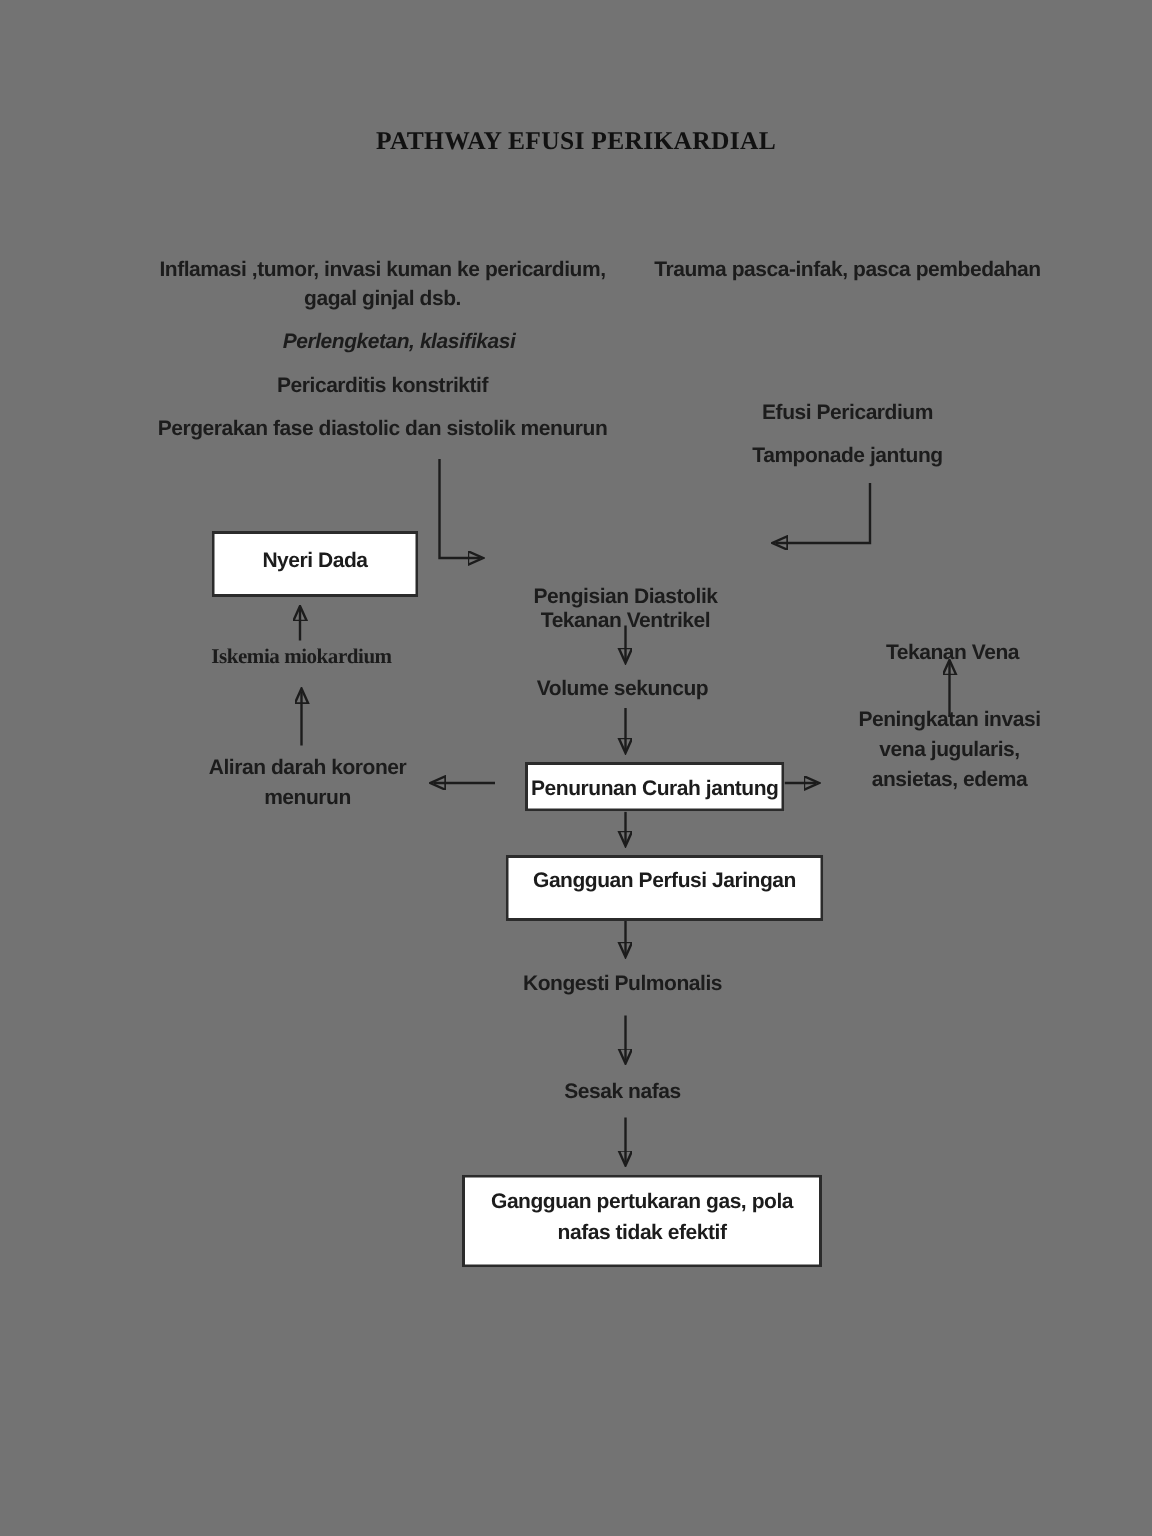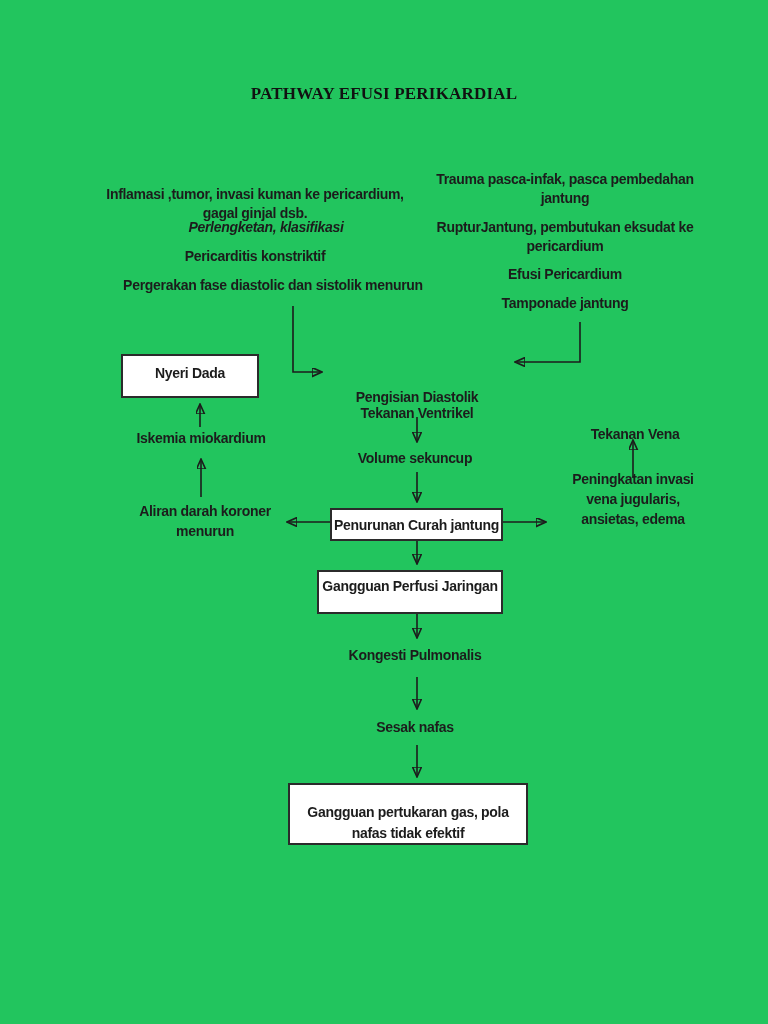--- a/index.html
+++ b/index.html
@@ -7,7 +7,7 @@
     position: relative;
     width: 768px;
     height: 1024px;
-    background: #22c55e;
+    background: #737373;
     overflow: hidden;
     font-family: "Liberation Sans", "DejaVu Sans", sans-serif;
   }

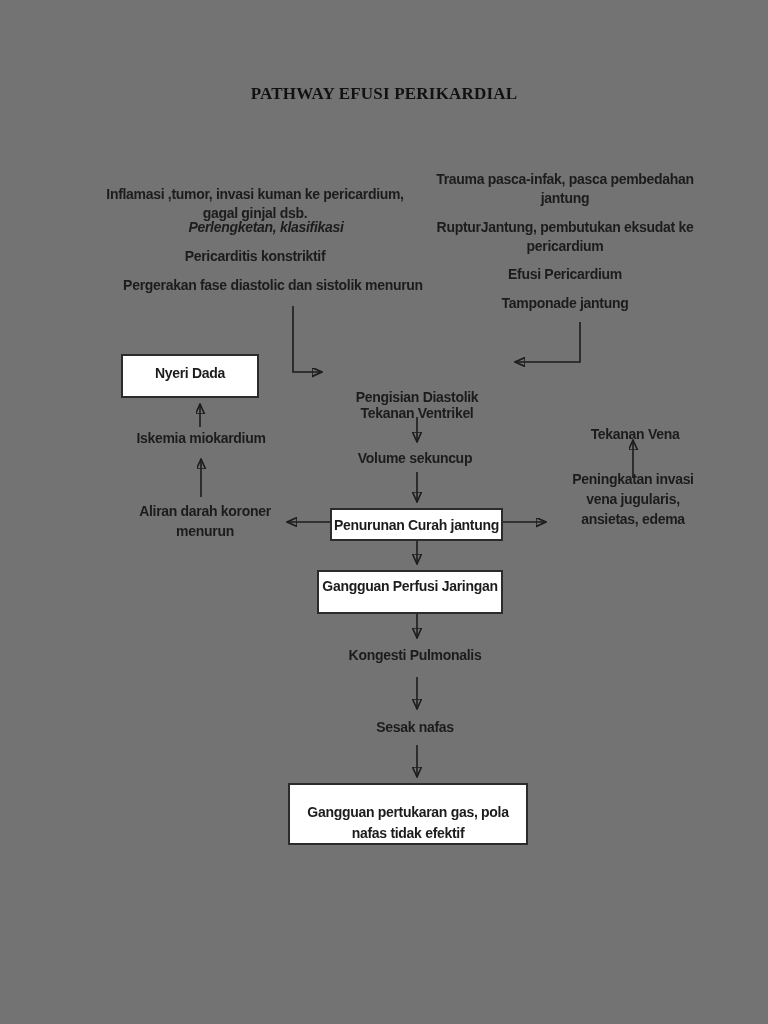--- a/index.html
+++ b/index.html
@@ -91,7 +91,7 @@
     <path d="M417,745 L417,775" marker-end="url(#ah)"></path>
   </svg>
 
-  <div class="txt" style="left:255px; top:185px;">
+  <div class="txt" style="left:255px; top:170px;">
     <div>Inflamasi ,tumor, invasi kuman ke pericardium,</div>
     <div>gagal ginjal dsb.</div>
   </div>

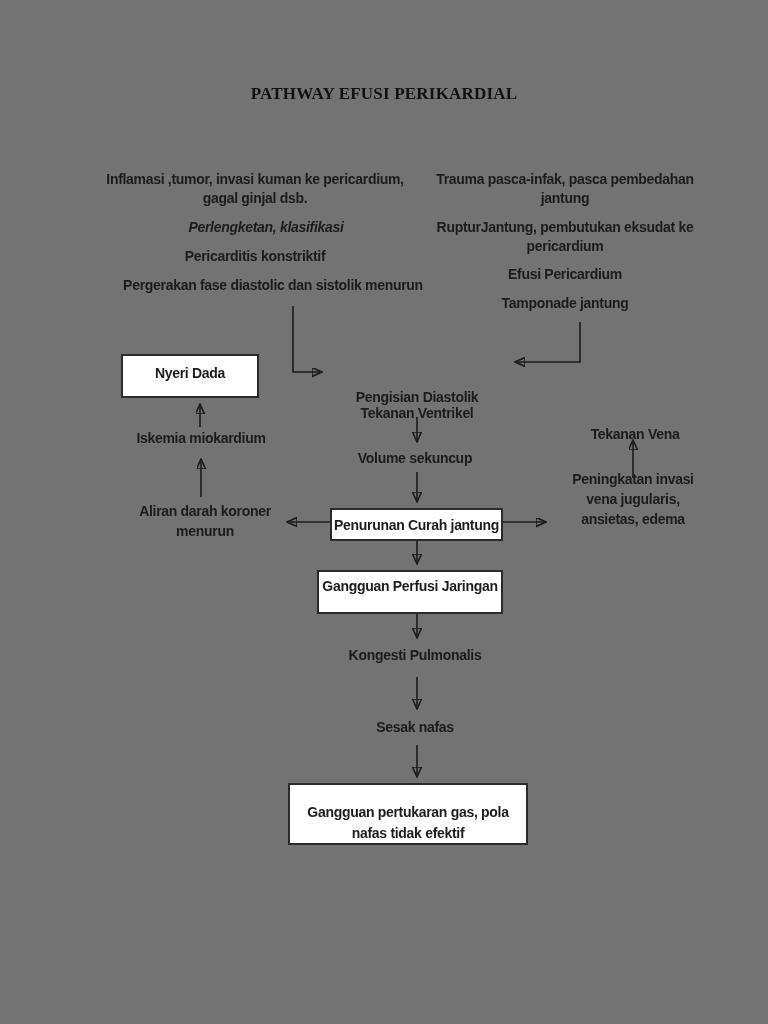--- a/index.html
+++ b/index.html
@@ -101,7 +101,6 @@
 
   <div class="txt" style="left:565px; top:170px;">
     <div>Trauma pasca-infak, pasca pembedahan</div>
-    <div>jantung</div>
   </div>
   <div class="txt" style="left:565px; top:218px;">
     <div>RupturJantung, pembutukan eksudat ke</div>

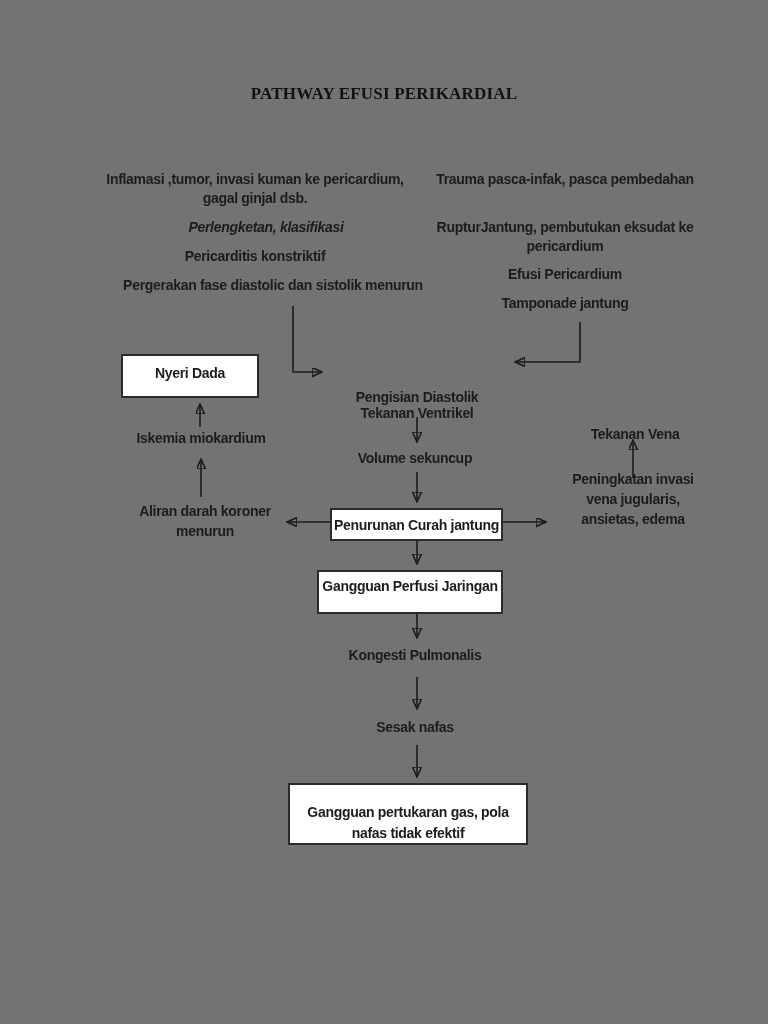--- a/index.html
+++ b/index.html
@@ -102,10 +102,6 @@
   <div class="txt" style="left:565px; top:170px;">
     <div>Trauma pasca-infak, pasca pembedahan</div>
   </div>
-  <div class="txt" style="left:565px; top:218px;">
-    <div>RupturJantung, pembutukan eksudat ke</div>
-    <div>pericardium</div>
-  </div>
   <div class="txt" style="left:565px; top:265px;">Efusi Pericardium</div>
   <div class="txt" style="left:565px; top:294px;">Tamponade jantung</div>
 

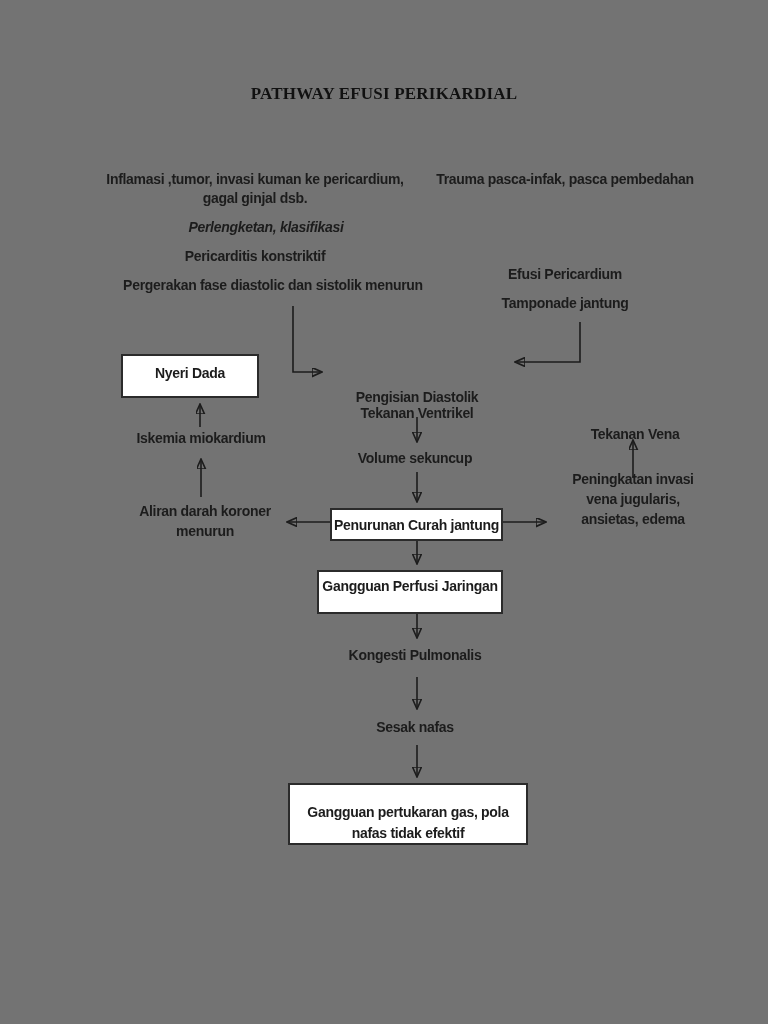--- a/index.html
+++ b/index.html
@@ -97,7 +97,7 @@
   </div>
   <div class="txt" style="left:266px; top:218px;font-style:italic;">Perlengketan, klasifikasi</div>
   <div class="txt" style="left:255px; top:247px;">Pericarditis konstriktif</div>
-  <div class="txt" style="left:255px; top:276px;margin-left:18px;">Pergerakan fase diastolic dan sistolik menurun</div>
+  <div class="txt" style="left:255px; top:276px;">Pergerakan fase diastolic dan sistolik menurun</div>
 
   <div class="txt" style="left:565px; top:170px;">
     <div>Trauma pasca-infak, pasca pembedahan</div>

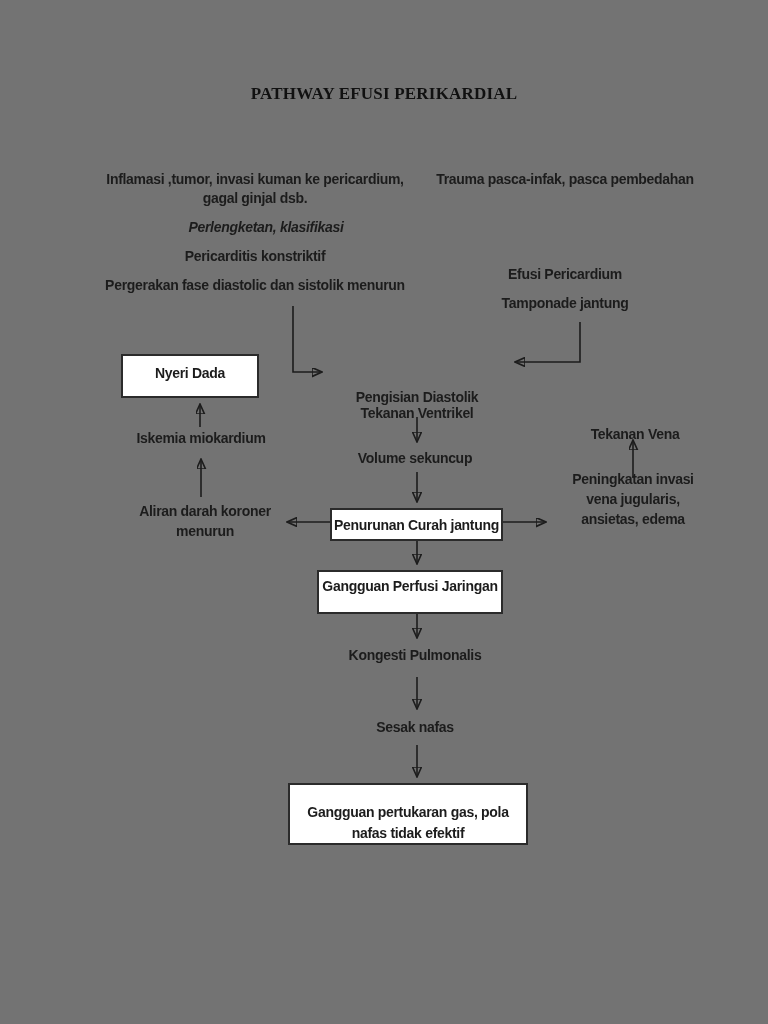--- a/index.html
+++ b/index.html
@@ -48,6 +48,7 @@
     letter-spacing: -0.3px;
     color: #1c1c1c;
     text-align: center;
+    margin-left: 20px;
   }
   .box.top-text { align-items: flex-start; padding-top: 6px; }
   .box .two-line { line-height: 21px; white-space: nowrap; }

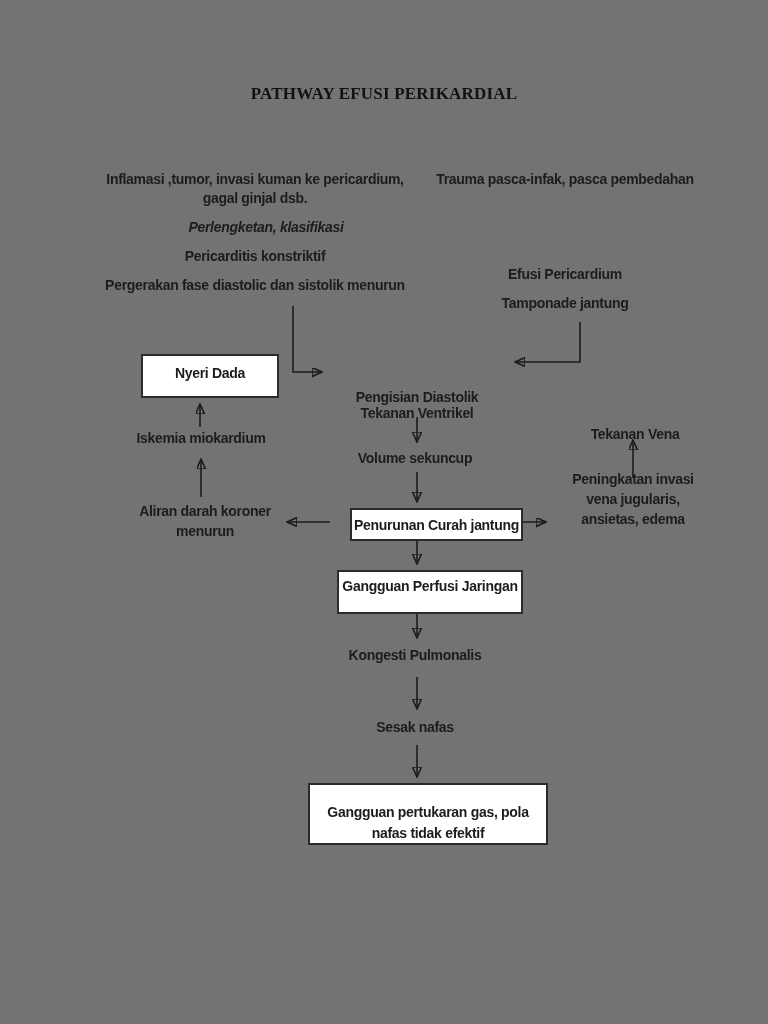--- a/index.html
+++ b/index.html
@@ -115,7 +115,7 @@
 
   <div class="txt" style="left:635px; top:425px;">Tekanan Vena</div>
 
-  <div class="txt" style="left:201px; top:429px;">Iskemia miokardium</div>
+  <div class="txt" style="left:201px; top:429px;font-family:Liberation Serif, serif;">Iskemia miokardium</div>
 
   <div class="txt" style="left:415px; top:449px;">Volume sekuncup</div>
 

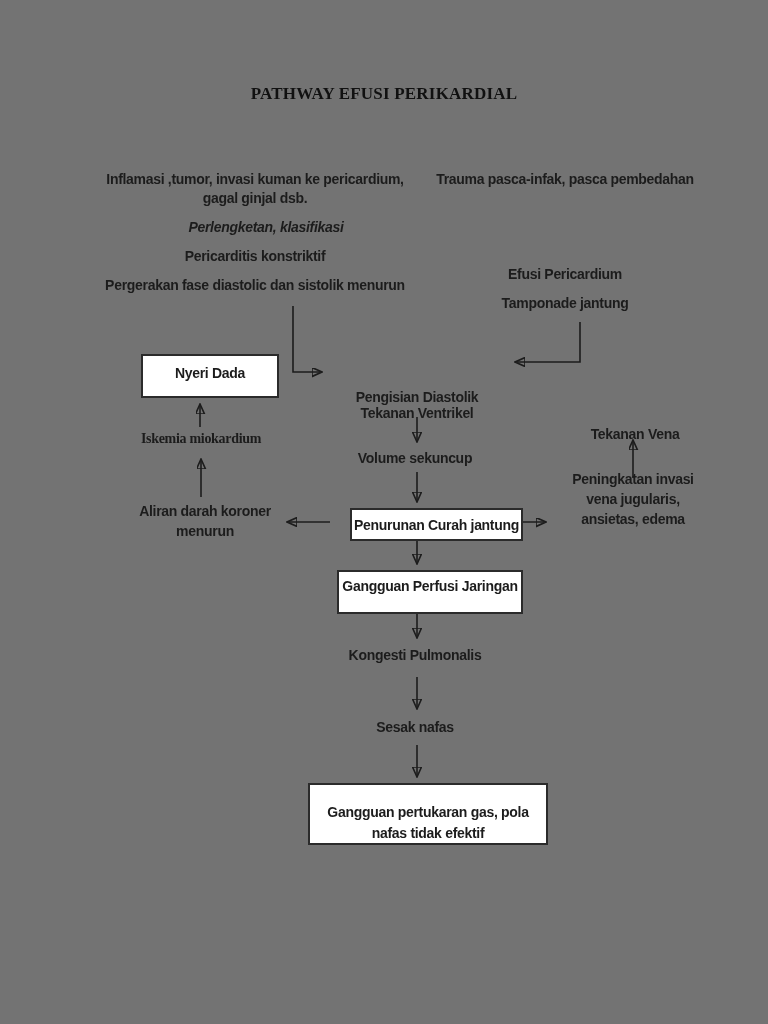--- a/index.html
+++ b/index.html
@@ -134,7 +134,7 @@
     <span>Penurunan Curah jantung</span>
   </div>
 
-  <div class="box top-text" style="left:317px; top:570px; width:186px; height:44px;">
+  <div class="box top-text" style="left:317px; top:570px; width:212px; height:44px;">
     <span>Gangguan Perfusi Jaringan</span>
   </div>
 

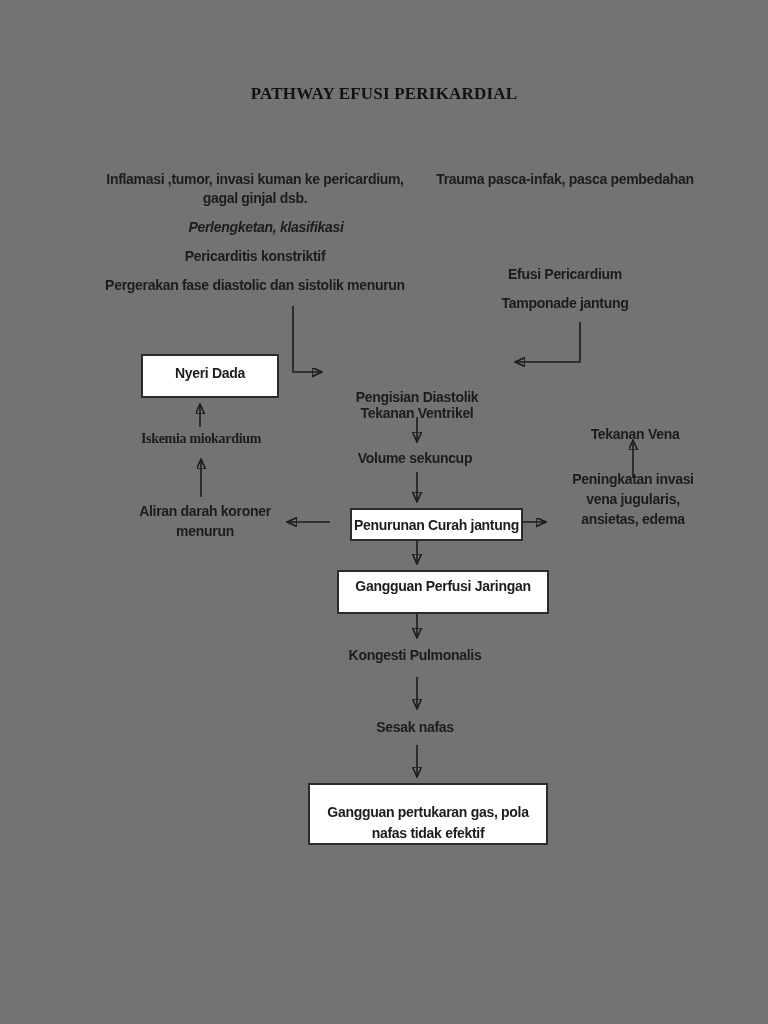--- a/index.html
+++ b/index.html
@@ -142,7 +142,7 @@
 
   <div class="txt" style="left:415px; top:718px;">Sesak nafas</div>
 
-  <div class="box top-text" style="left:288px; top:783px; width:240px; height:62px; padding-top:17px;">
+  <div class="box top-text" style="left:288px; top:783px; width:240px; height:62px; padding-top:5px;">
     <div class="two-line">
       <div>Gangguan pertukaran gas, pola</div>
       <div>nafas tidak efektif</div>

